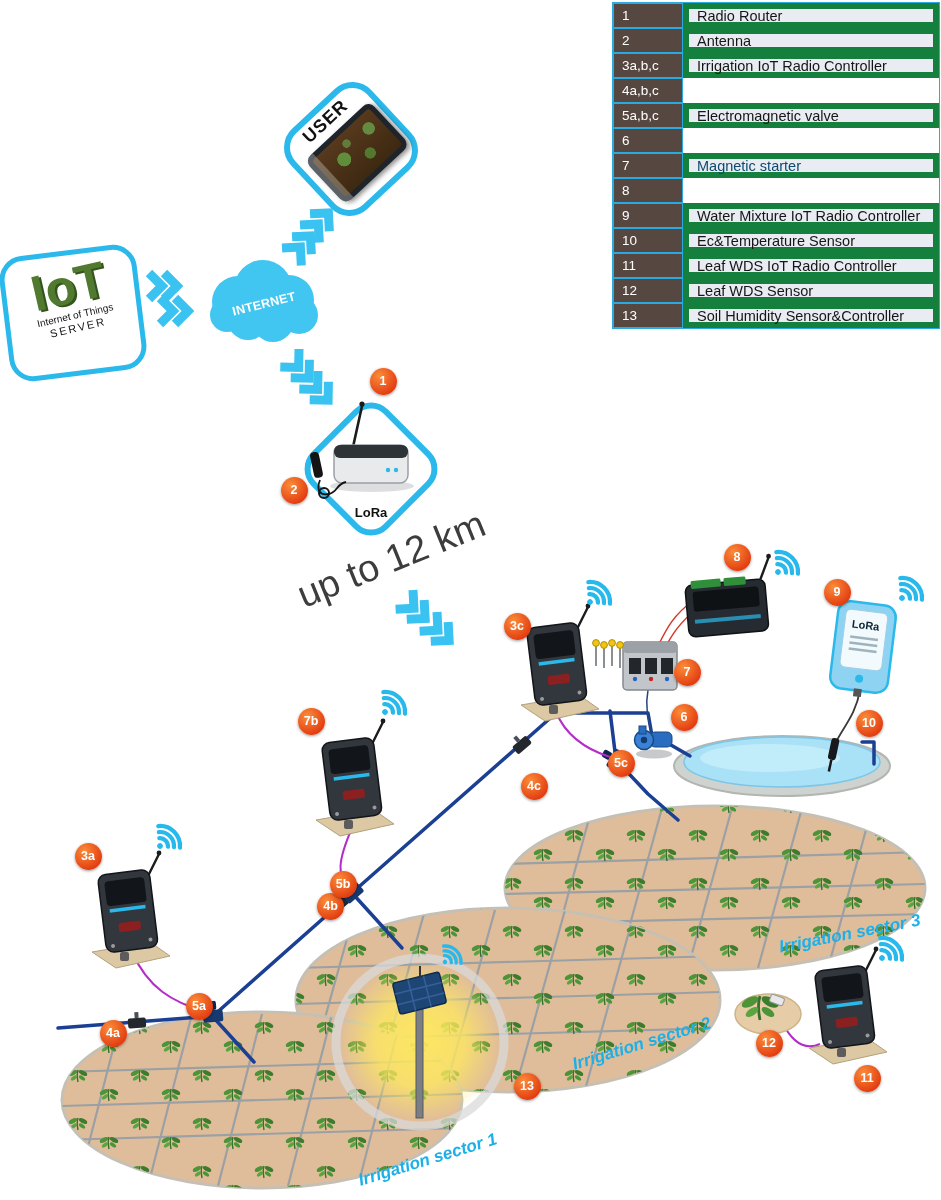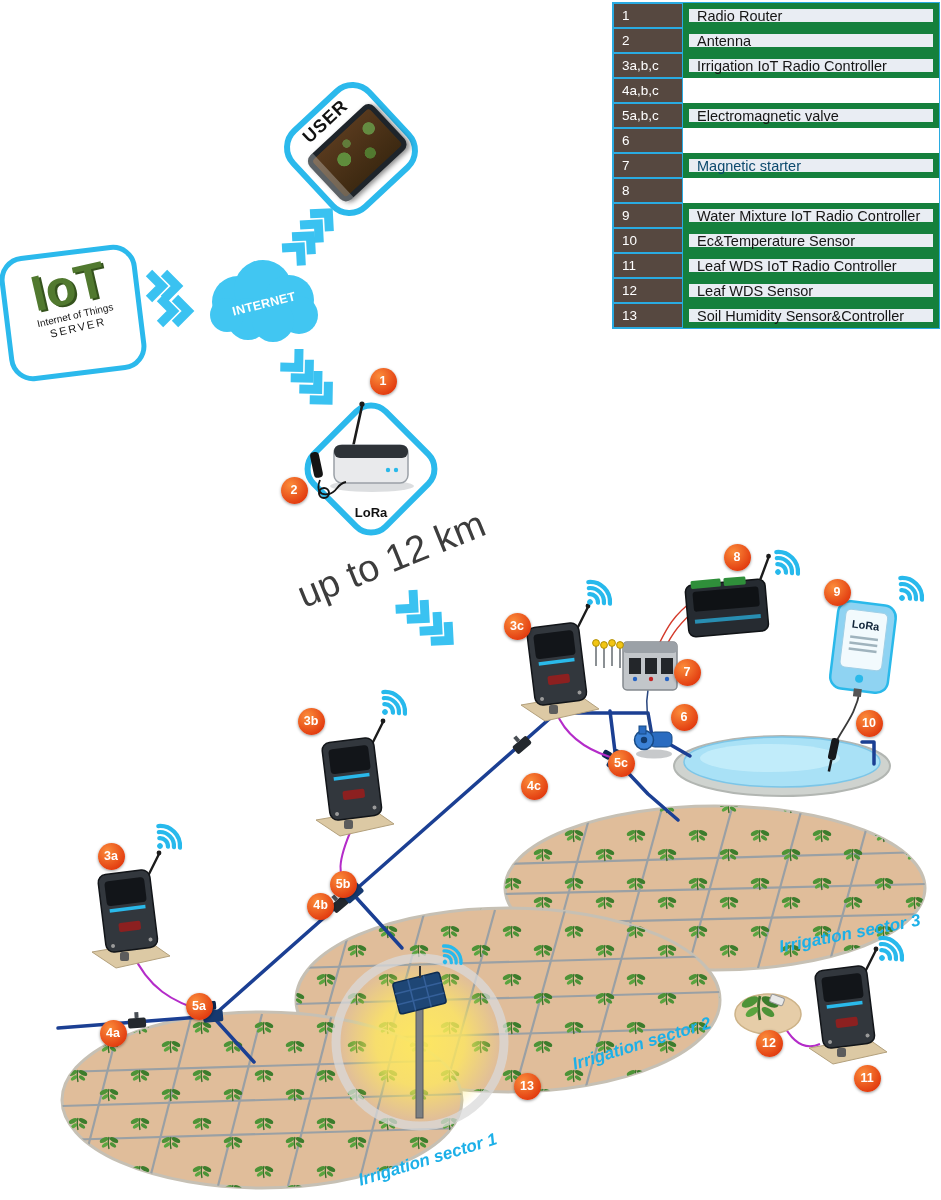--- a/index.html
+++ b/index.html
@@ -438,7 +438,7 @@
       <div class="badge" style="left: 369.5px; top: 367.5px;">1</div>
       <div class="badge" style="left: 280.5px; top: 476.5px;">2</div>
       <div class="badge" style="left: 74.5px; top: 842.5px; margin-left: 23px;">3a</div>
-      <div class="badge" style="left: 297.5px; top: 707.5px;">3b</div>
+      <div class="badge" style="left: 297.5px; top: 707.5px;">7b</div>
       <div class="badge" style="left: 503.5px; top: 592.5px; margin-top: 20px;">3c</div>
       <div class="badge" style="left: 99.5px; top: 1019.5px;">4a</div>
       <div class="badge" style="left: 307px; top: 892.5px; font-family: Liberation Mono, monospace;">4b</div>

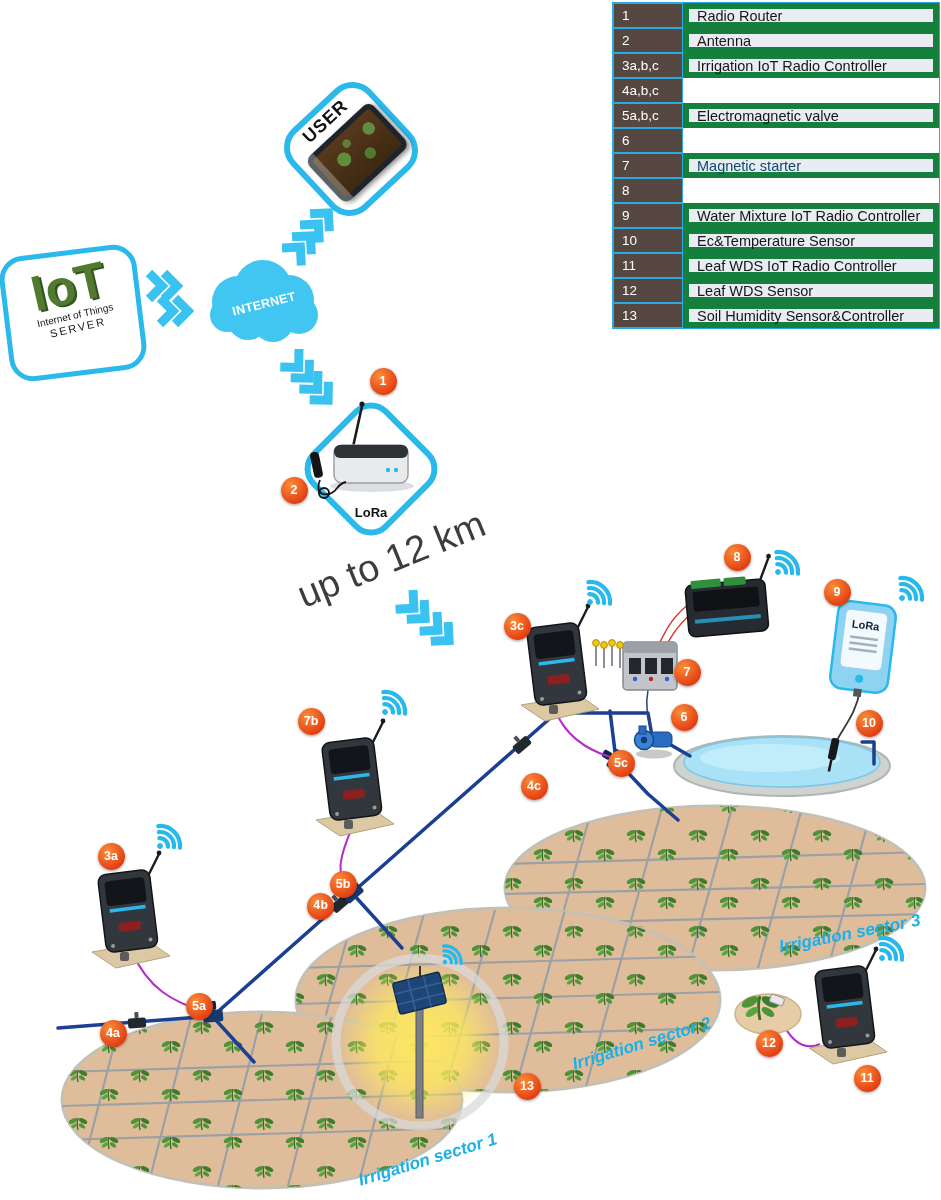--- a/index.html
+++ b/index.html
@@ -437,7 +437,7 @@
   <div id="badges">
       <div class="badge" style="left: 369.5px; top: 367.5px;">1</div>
       <div class="badge" style="left: 280.5px; top: 476.5px;">2</div>
-      <div class="badge" style="left: 74.5px; top: 842.5px; margin-left: 23px;">3a</div>
+      <div class="badge" style="left: 74.5px; top: 842.5px;">3a</div>
       <div class="badge" style="left: 297.5px; top: 707.5px;">7b</div>
       <div class="badge" style="left: 503.5px; top: 592.5px; margin-top: 20px;">3c</div>
       <div class="badge" style="left: 99.5px; top: 1019.5px;">4a</div>

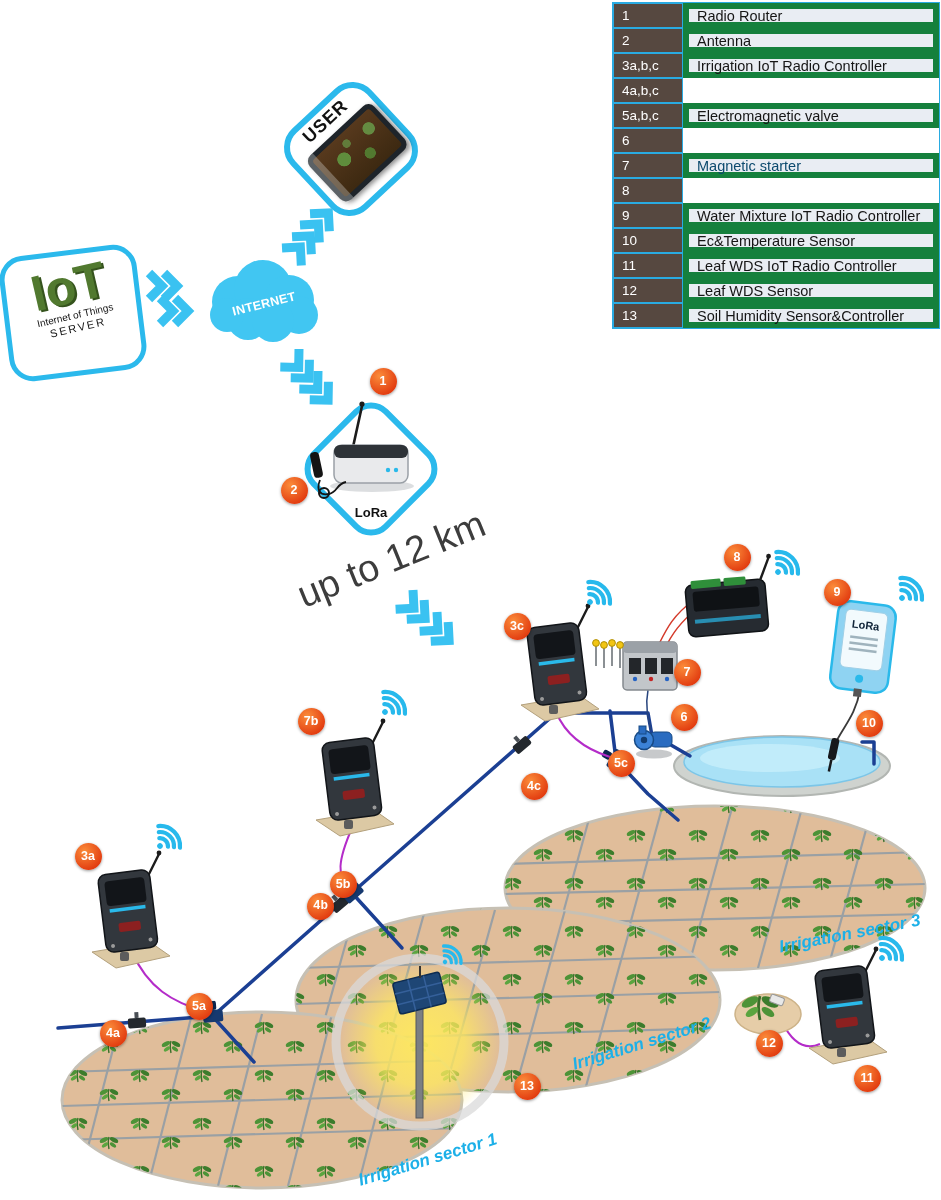--- a/index.html
+++ b/index.html
@@ -441,7 +441,7 @@
       <div class="badge" style="left: 297.5px; top: 707.5px;">7b</div>
       <div class="badge" style="left: 503.5px; top: 592.5px; margin-top: 20px;">3c</div>
       <div class="badge" style="left: 99.5px; top: 1019.5px;">4a</div>
-      <div class="badge" style="left: 307px; top: 892.5px; font-family: Liberation Mono, monospace;">4b</div>
+      <div class="badge" style="left: 317px; top: 892.5px;">4b</div>
       <div class="badge" style="left: 520.5px; top: 772.5px;">4c</div>
       <div class="badge" style="left: 185.5px; top: 992.5px;">5a</div>
       <div class="badge" style="left: 329.5px; top: 870.5px;">5b</div>

